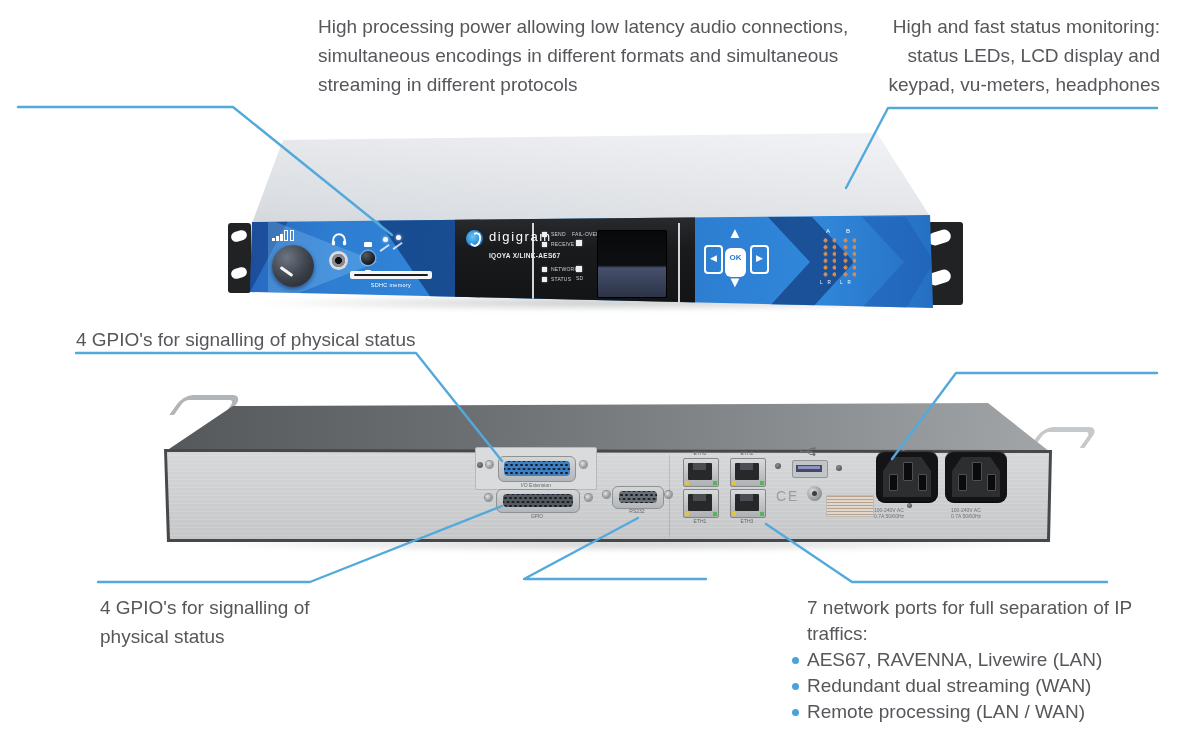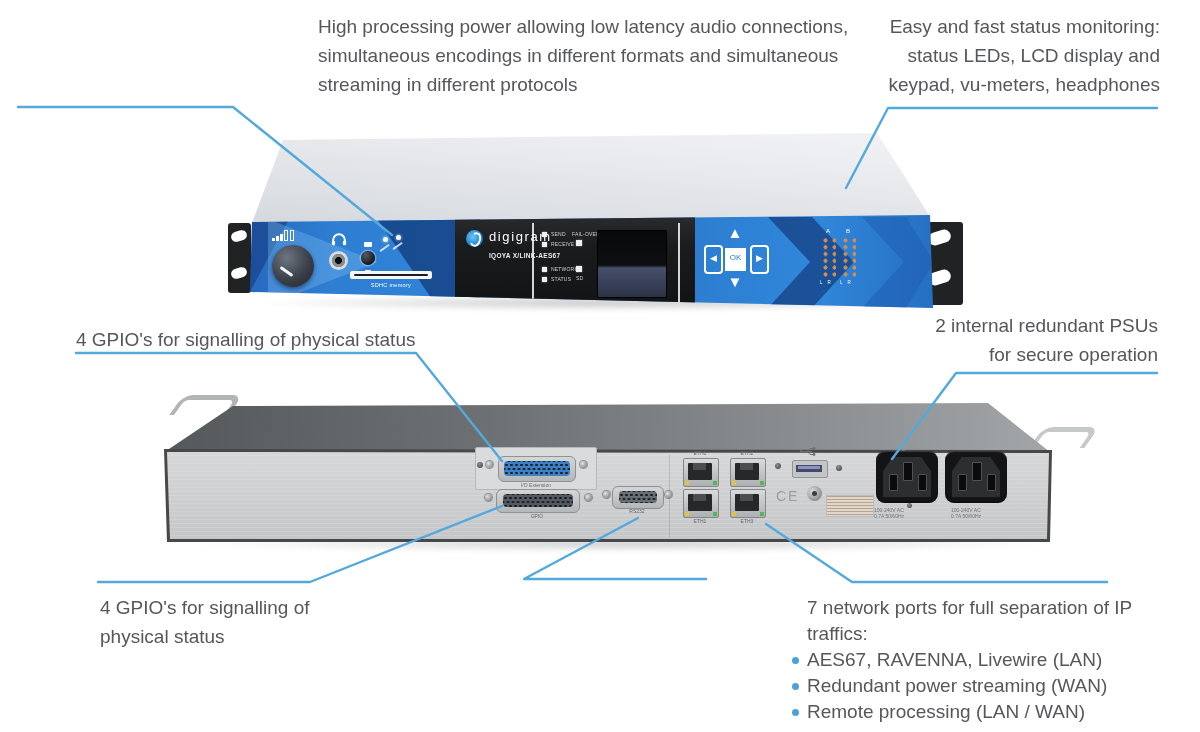--- a/index.html
+++ b/index.html
@@ -127,7 +127,7 @@
 <div class="stage">
 
   <div class="note" style="left:318px;top:12px;width:556px;">High processing power allowing low latency audio connections, simultaneous encodings in different formats and simultaneous streaming in different protocols</div>
-  <div class="note n-right" style="left:868px;top:12px;width:292px;">Easy and fast status monitoring: status LEDs, LCD display and keypad, vu-meters, headphones</div>
+  <div class="note n-right" style="left:868px;top:12px;width:292px;">High and fast status monitoring: status LEDs, LCD display and keypad, vu-meters, headphones</div>
   <div class="note nowrap" style="left:76px;top:325px;">4 GPIO's for signalling of physical status</div>
   <div class="note n-right" style="left:918px;top:311px;width:240px;">2 internal redundant PSUs for secure operation</div>
   <div class="note" style="left:100px;top:593px;width:235px;">4 GPIO's for signalling of physical status</div>

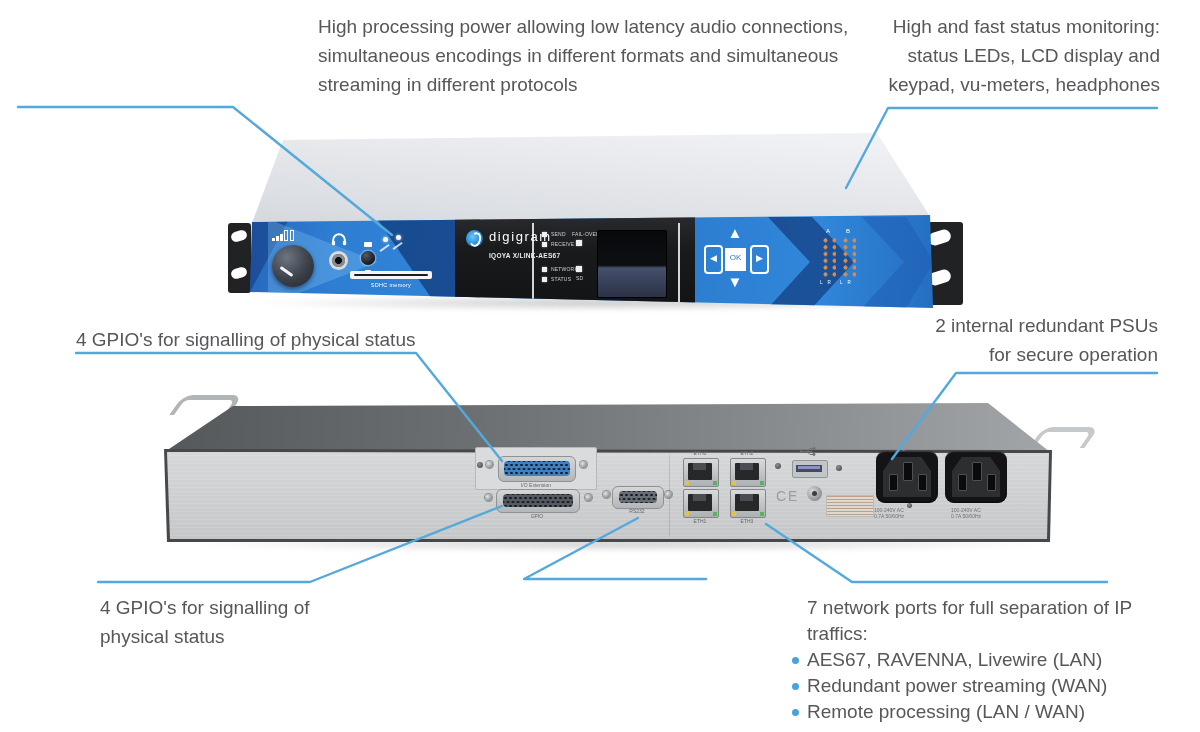--- a/index.html
+++ b/index.html
@@ -64,8 +64,8 @@
   .kp-ud{position:absolute;width:28px;text-align:center;color:#fff;font-size:15px;line-height:15px;}
   .kp-side{position:absolute;width:15px;height:25px;border:2px solid #fff;border-radius:4px;
     color:#fff;font-size:9px;line-height:23px;text-align:center;}
-  .kp-ok{position:absolute;left:21px;top:21px;width:21px;height:23px;background:#fff;border-radius:0;
-    color:#2a79cf;font-size:8px;font-weight:normal;line-height:19px;text-align:center;}
+  .kp-ok{position:absolute;left:21px;top:21px;width:21px;height:29px;background:#fff;border-radius:6px;
+    color:#2a79cf;font-size:8px;font-weight:bold;line-height:19px;text-align:center;}
   .vu{position:absolute;left:585px;top:97px;width:70px;height:64px;}
   .vu-ab{position:absolute;width:14px;text-align:center;color:#fff;font-size:6px;}
   .vugrid{position:absolute;width:15px;height:41px;

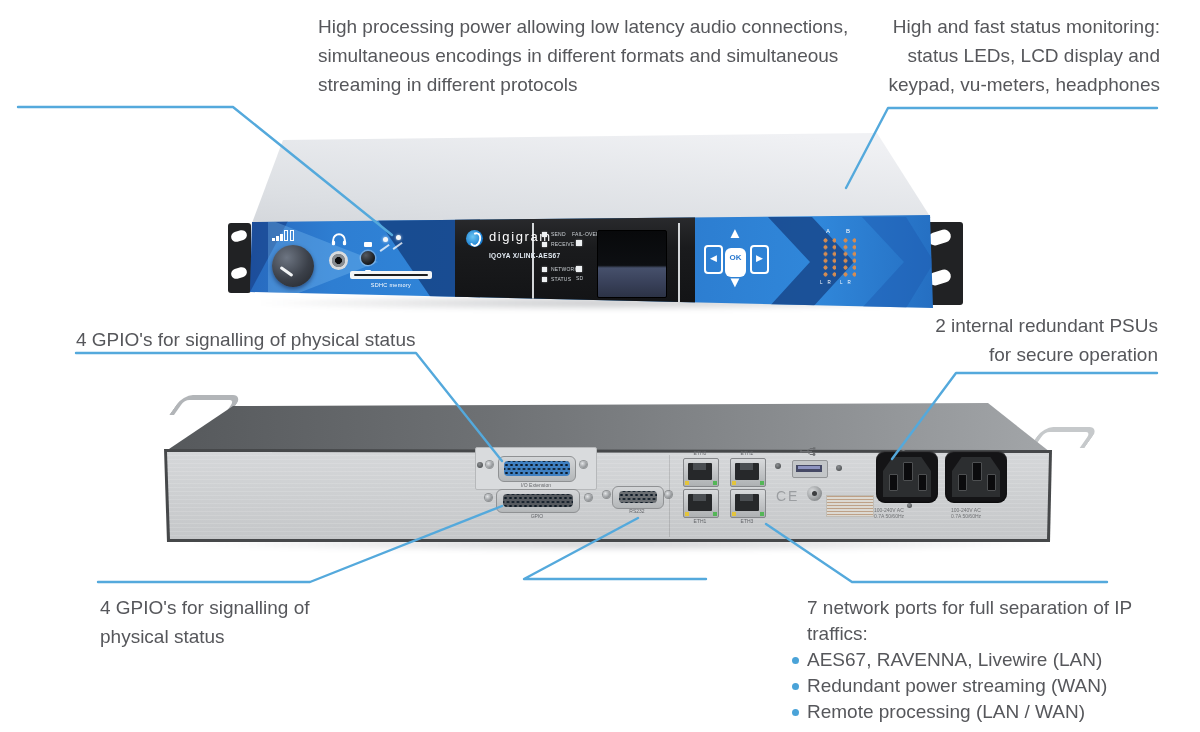--- a/index.html
+++ b/index.html
@@ -129,7 +129,6 @@
   <div class="note" style="left:318px;top:12px;width:556px;">High processing power allowing low latency audio connections, simultaneous encodings in different formats and simultaneous streaming in different protocols</div>
   <div class="note n-right" style="left:868px;top:12px;width:292px;">High and fast status monitoring: status LEDs, LCD display and keypad, vu-meters, headphones</div>
   <div class="note nowrap" style="left:76px;top:325px;">4 GPIO's for signalling of physical status</div>
-  <div class="note n-right" style="left:918px;top:311px;width:240px;">2 internal redundant PSUs for secure operation</div>
   <div class="note" style="left:100px;top:593px;width:235px;">4 GPIO's for signalling of physical status</div>
   <div class="note" style="left:790px;top:595px;width:408px;">
     <div class="net-title">7 network ports for full separation of IP traffics:</div>

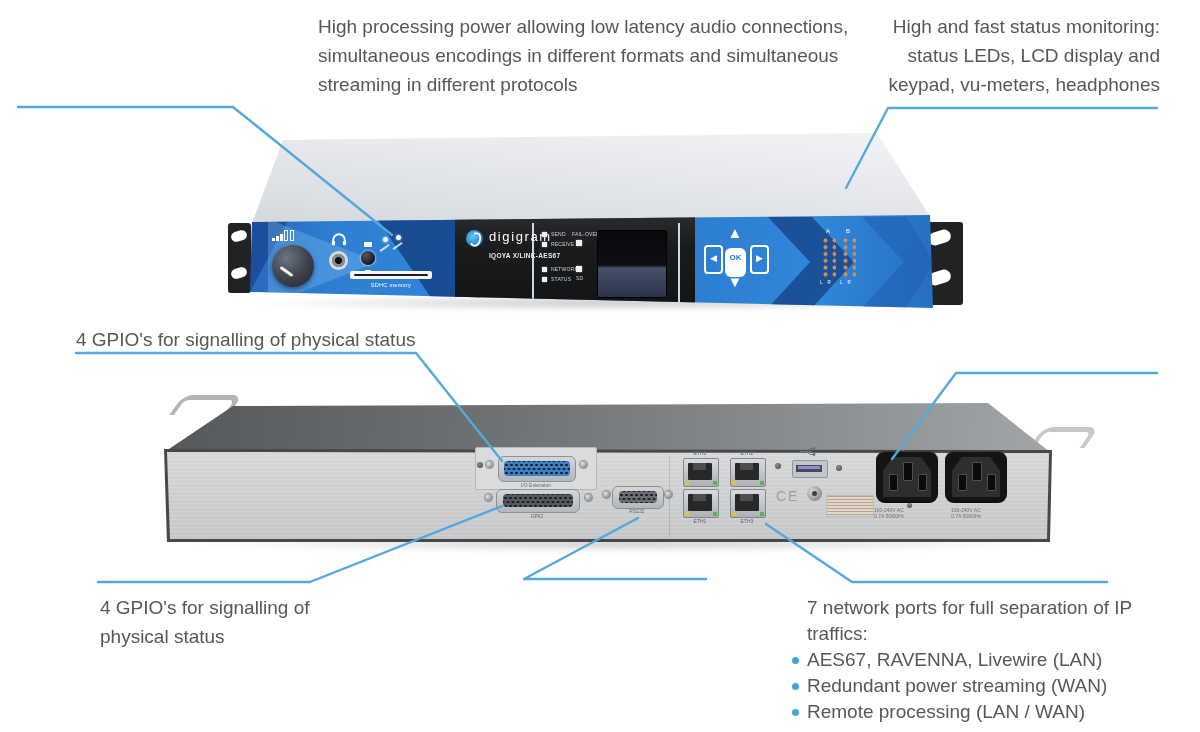--- a/index.html
+++ b/index.html
@@ -133,7 +133,7 @@
   <div class="note" style="left:790px;top:595px;width:408px;">
     <div class="net-title">7 network ports for full separation of IP traffics:</div>
     <div class="bullet">AES67, RAVENNA, Livewire (LAN)</div>
-    <div class="bullet">Redundant power streaming (WAN)</div>
+    <div class="bullet">Redundant dual streaming (WAN)</div>
     <div class="bullet">Remote processing (LAN / WAN)</div>
   </div>
 

